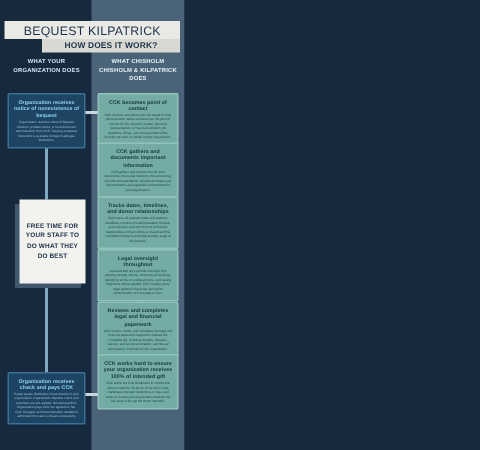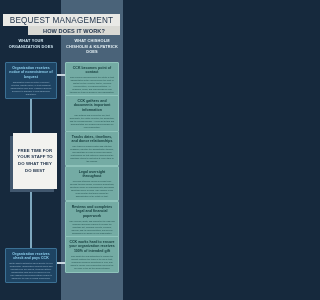--- a/index.html
+++ b/index.html
@@ -140,7 +140,7 @@
   <div class="band-right"></div>
 
   <div class="title-bar">
-    <span class="t">BEQUEST MANAGEMENT</span>
+    <span class="t">BEQUEST KILPATRICK</span>
   </div>
   <div class="subtitle-bar">
     <span class="t">HOW DOES IT WORK?</span>

